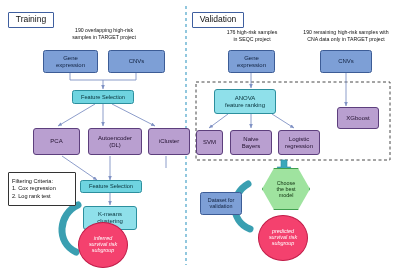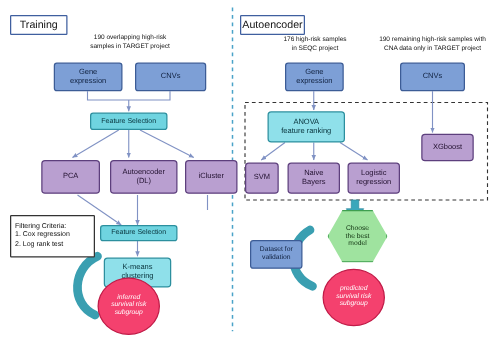--- a/index.html
+++ b/index.html
@@ -79,7 +79,7 @@
 
 <div class="node phase-label" style="left:8px;top:12px;width:46px;height:16px;">Training</div>
 
-<div class="node phase-label" style="left:192px;top:12px;width:52px;height:16px;">Autoencoder</div>
+<div class="node phase-label" style="left:192px;top:12px;width:52px;height:16px;">Validation</div>
 
 <div class="caption" style="left:52px;top:27px;width:104px;white-space:pre-line;">190 overlapping high-risk
 samples in TARGET project</div>

